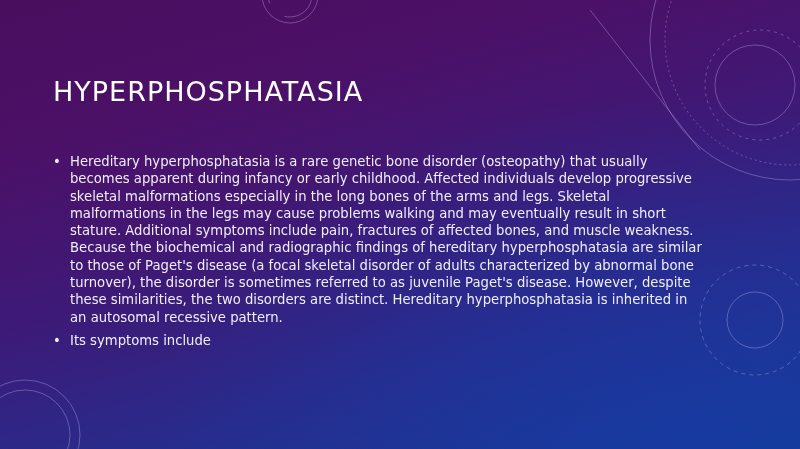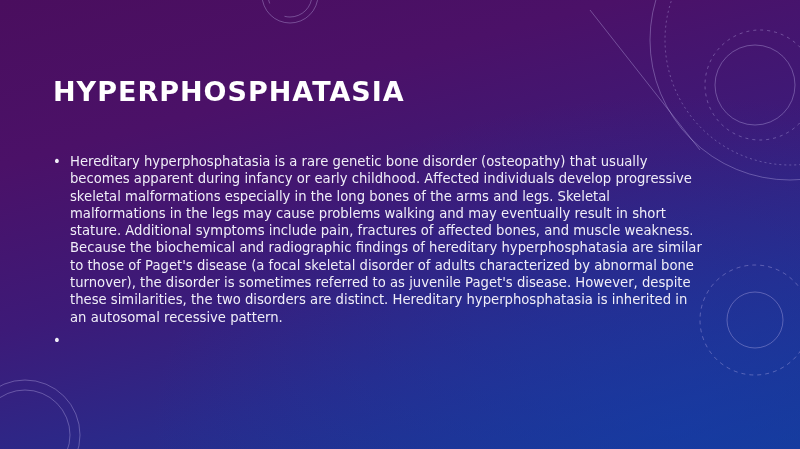--- a/index.html
+++ b/index.html
@@ -17,7 +17,7 @@
     .title {
       position: absolute; left: 53px; top: 76px;
       color: #ffffff; font-size: 27px; letter-spacing: 1px;
-      font-family: "DejaVu Sans", sans-serif; font-weight: bold;
+      font-family: "DejaVu Sans", sans-serif; font-weight: normal;
       margin: 0;
     }
     .content {

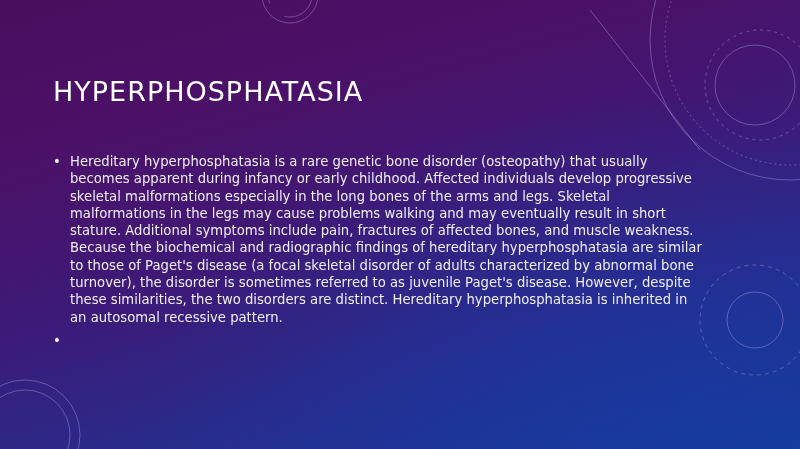--- a/index.html
+++ b/index.html
@@ -58,6 +58,7 @@
     </div>
     <div class="bullet-item">
       <span class="bullet-dot">•</span>
+      <span>Its symptoms include</span>
     </div>
   </div>
 </div>

